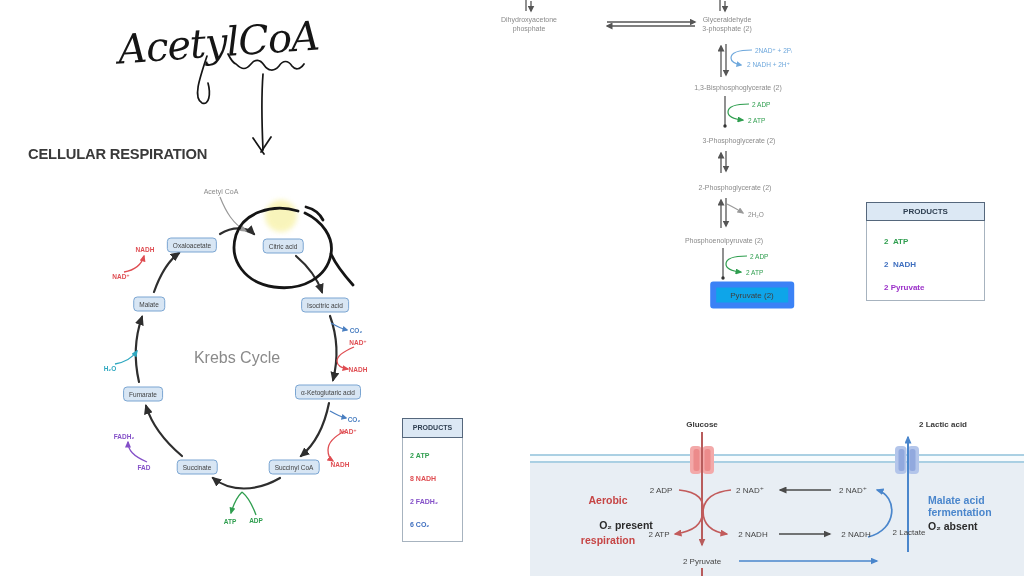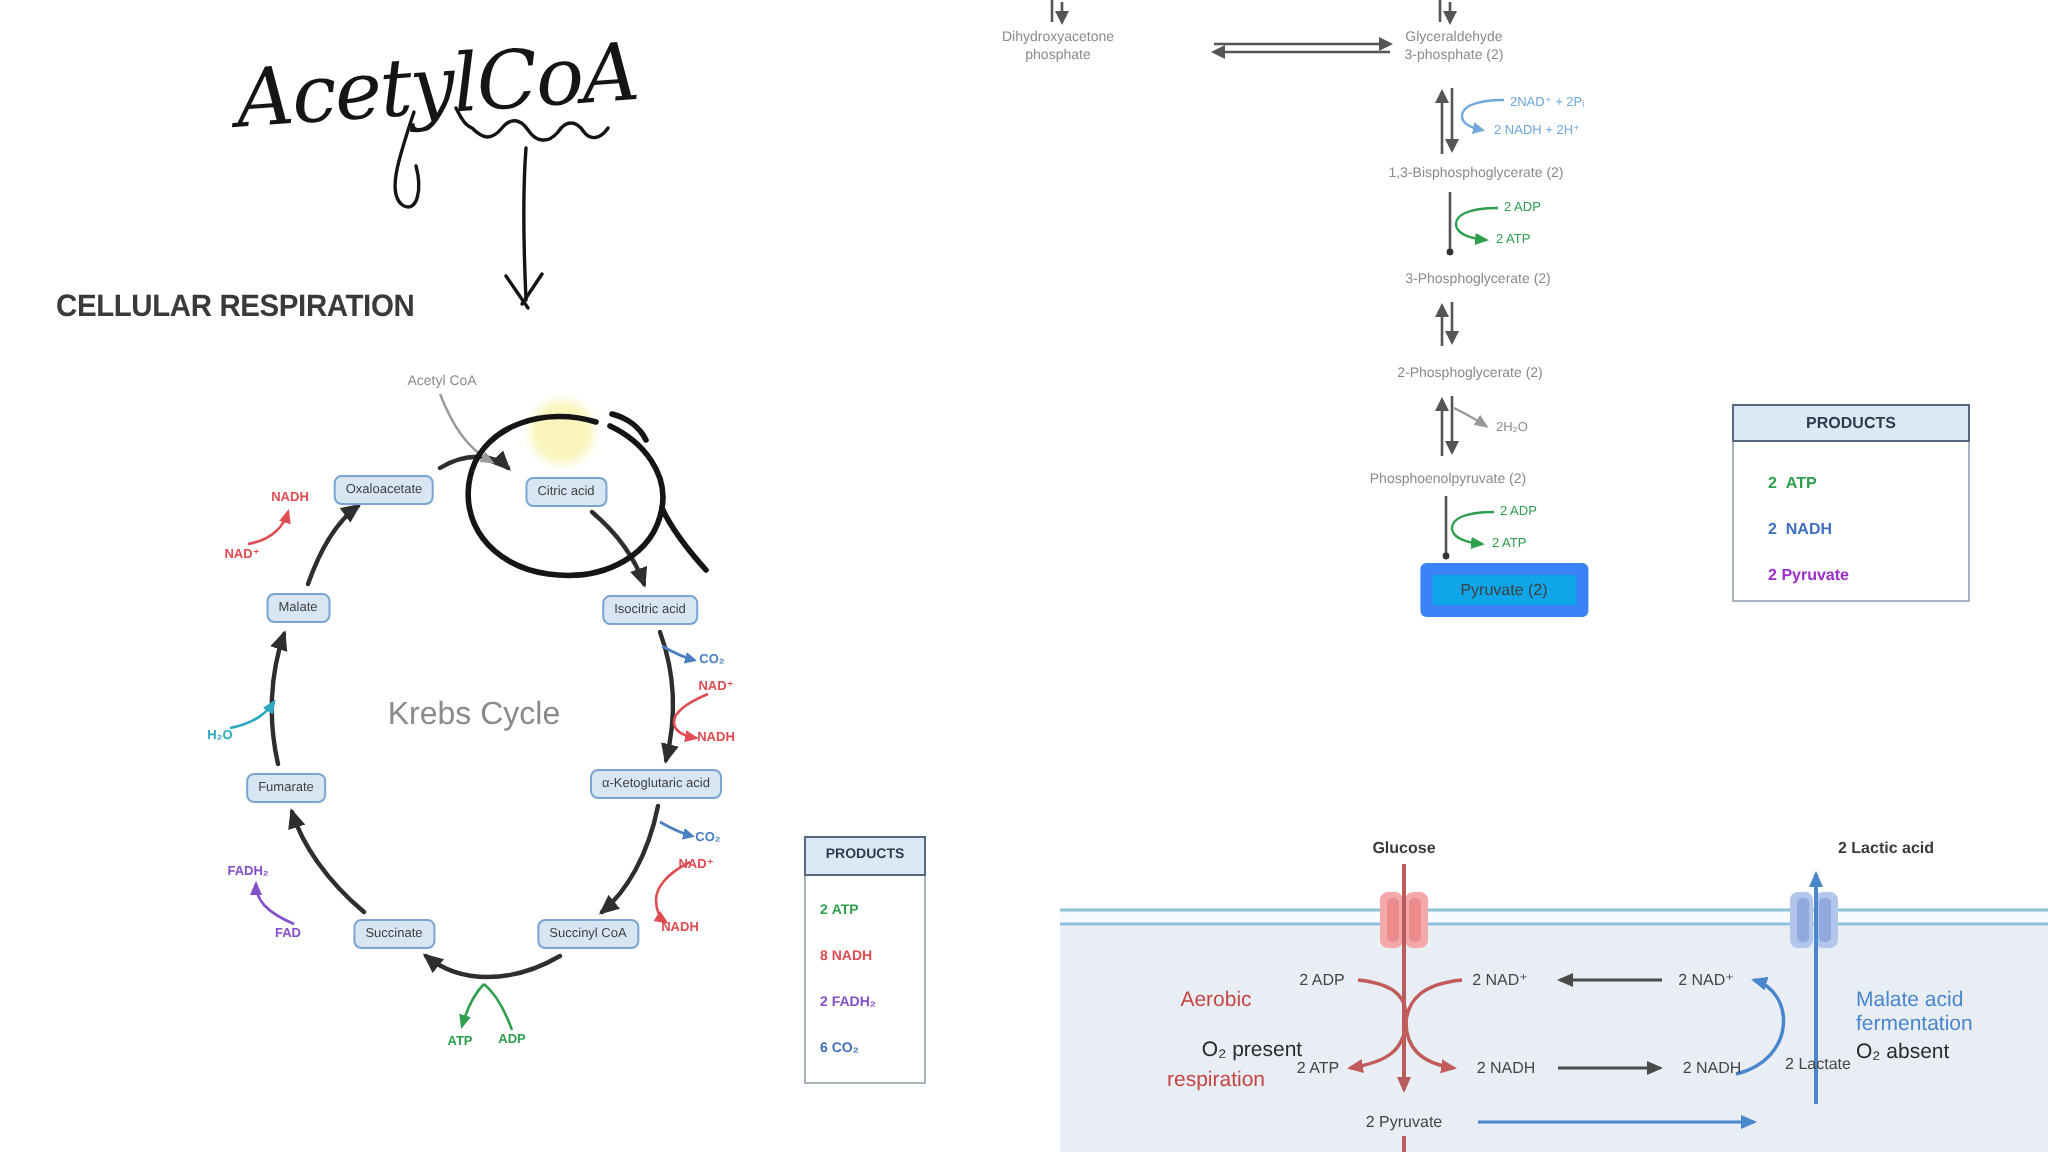--- a/index.html
+++ b/index.html
@@ -38,7 +38,7 @@
   .smallcell{font-size:7px;}
   .bigcell{font-size:8px;}
   .ferm-lbl{font-size:8px;color:#454545;}
-  .ferm-bold{font-weight:normal;font-size:10.5px;}
+  .ferm-bold{font-weight:bold;font-size:10.5px;}
   .dark{color:#2b2b2b;}
   .red-t{color:#c64545;}
   .fblue-t{color:#4a86cc;}

